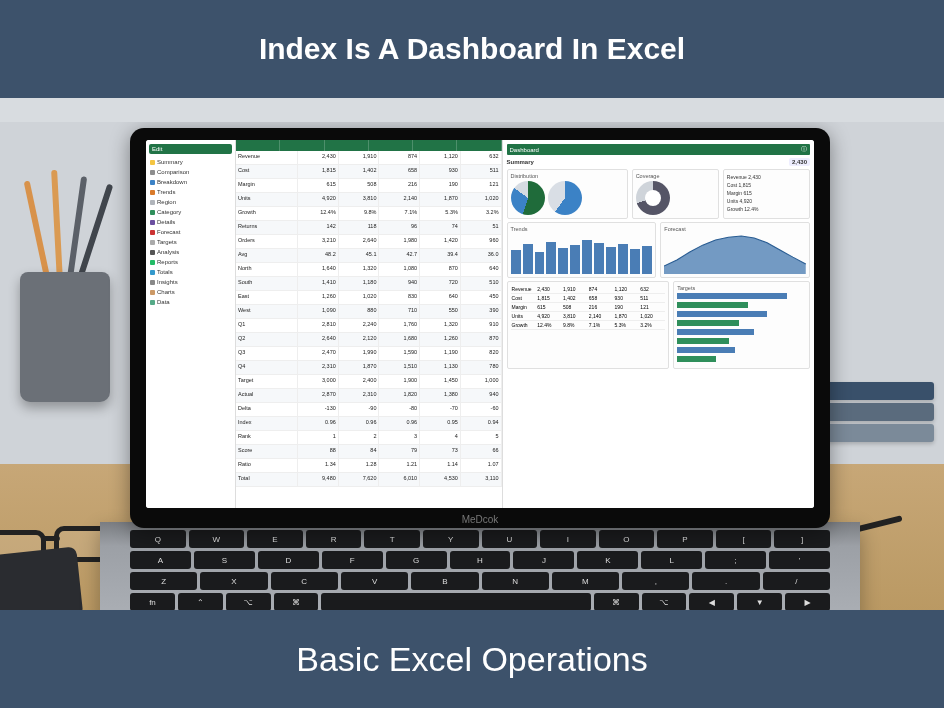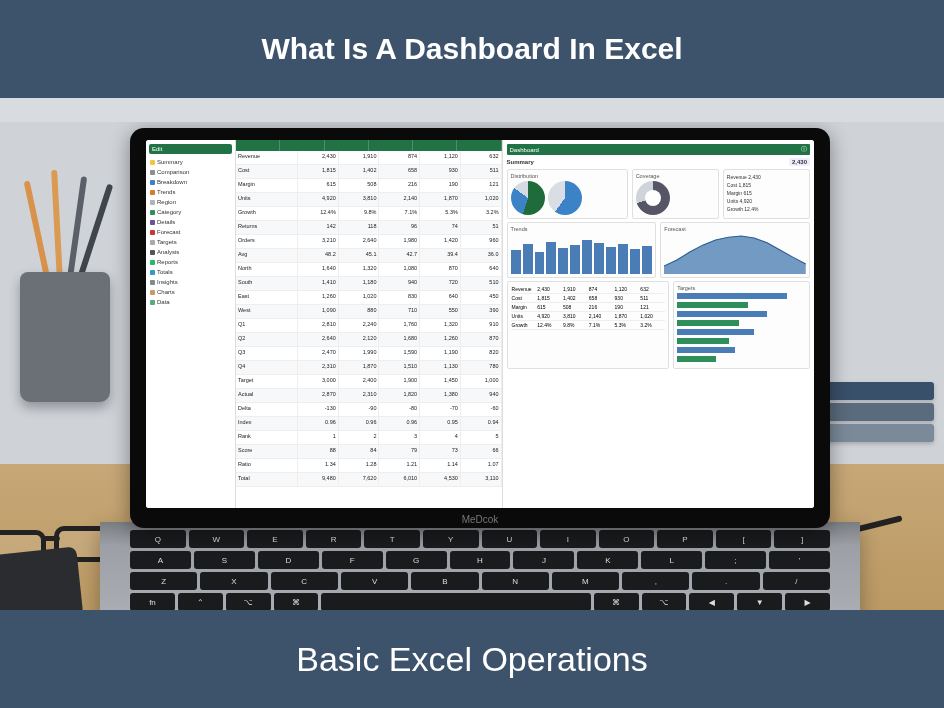--- a/index.html
+++ b/index.html
@@ -182,7 +182,7 @@
 <body>
 
 <div class="header-band">
-  <span>What Is A Dashboard In Excel</span>
+  <span>Index Is A Dashboard In Excel</span>
 </div>
 
 <div class="scene">

